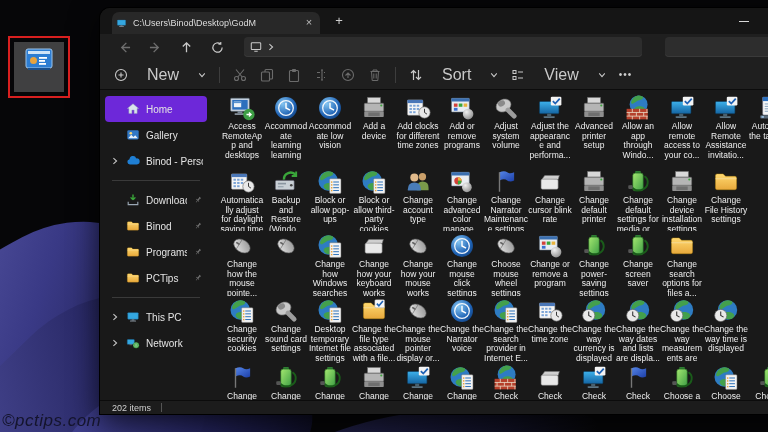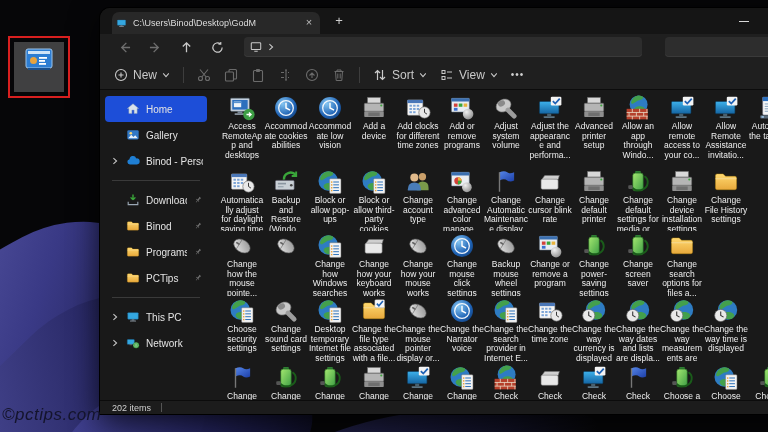--- a/index.html
+++ b/index.html
@@ -54,7 +54,7 @@
   
   .cmdbar { height:30px; background:#1f1f1f; border-bottom:1px solid #0c0c0c;
     display:flex; align-items:center; padding:0 10px 0 14px; gap:13px; }
-  .cmd-btn { display:flex; align-items:center; gap:5px; color:#c9c9c9; font-size:12px; }
+  .cmd-btn { display:flex; align-items:center; gap:19px; color:#c9c9c9; font-size:16px; }
   .cmd-btn svg { width:14px; height:14px; }
   .cmd-btn.dim svg { opacity:.55; }
   .cmd-sep { width:1px; height:16px; background:#3d3d3d; }

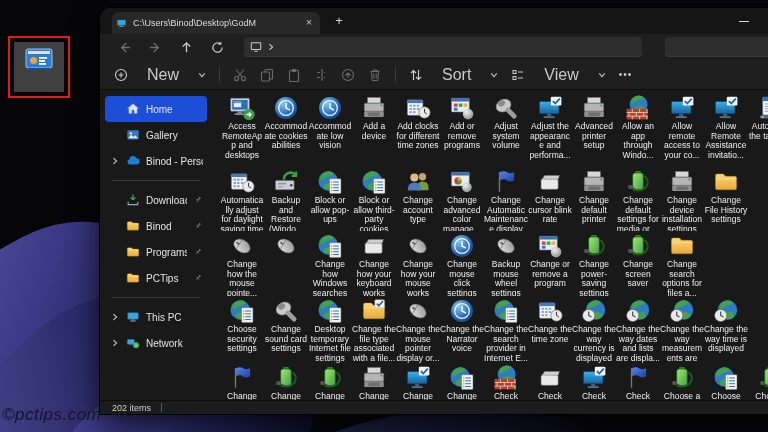--- a/index.html
+++ b/index.html
@@ -65,7 +65,7 @@
   .sidebar { width:112px; flex:none; padding-top:5px; overflow:hidden; }
   .sb-item { height:26px; display:flex; align-items:center; gap:6px; padding:0 4px 0 6px;
     margin:0 5px; border-radius:4px; font-size:10px; color:#e4e4e4; }
-  .sb-item.sel { background:#1d4ed8; }
+  .sb-item.sel { background:#6d28d9; }
   .sb-chev { width:9px; flex:none; display:flex; }
   .sb-chev svg { width:8px; height:8px; }
   .sb-ico { width:14px; height:14px; flex:none; }

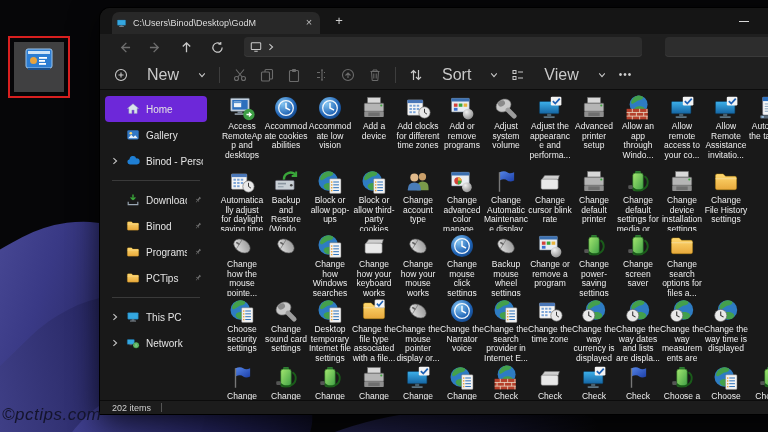--- a/index.html
+++ b/index.html
@@ -595,7 +595,7 @@
             <svg class="gicon">
               <use href="#sym-bluecircle"></use>
             </svg>
-            <div class="glabel">Accommodate cookies abilities</div>
+            <div class="glabel">Accommodate learning learning</div>
           </div>
           <div class="cell">
             <svg class="gicon">

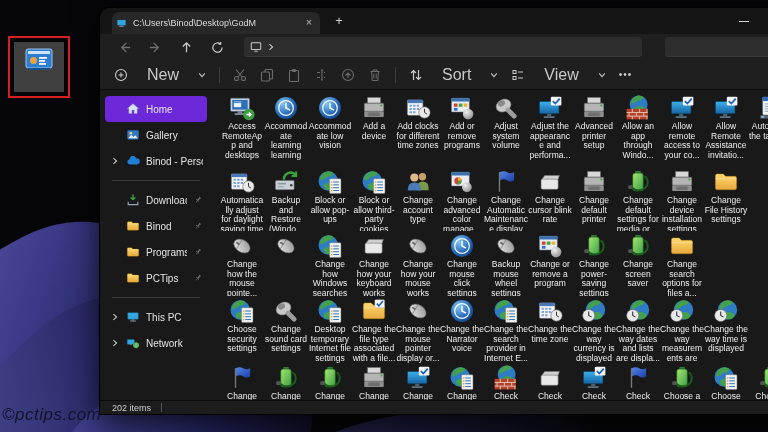--- a/index.html
+++ b/index.html
@@ -705,7 +705,7 @@
             <svg class="gicon">
               <use href="#sym-flag"></use>
             </svg>
-            <div class="glabel">Change Automatic Maintenance display</div>
+            <div class="glabel">Change Narrator Maintenance settings</div>
           </div>
           <div class="cell">
             <svg class="gicon">

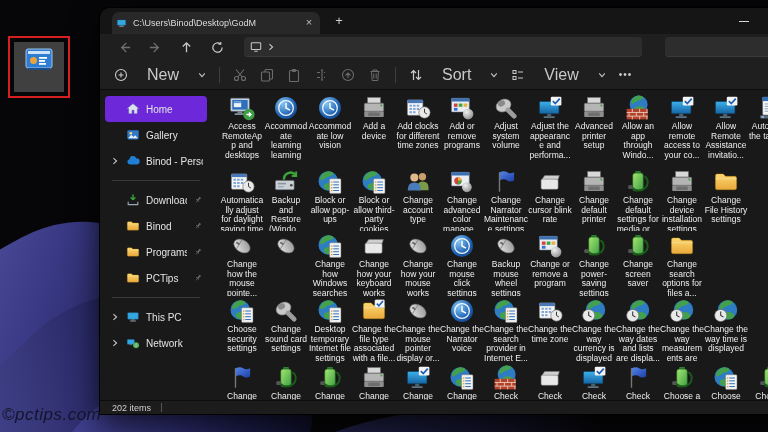--- a/index.html
+++ b/index.html
@@ -778,7 +778,7 @@
             <svg class="gicon">
               <use href="#sym-mouse"></use>
             </svg>
-            <div class="glabel">Backup mouse wheel settings</div>
+            <div class="glabel">Choose mouse wheel settings</div>
           </div>
           <div class="cell">
             <svg class="gicon">

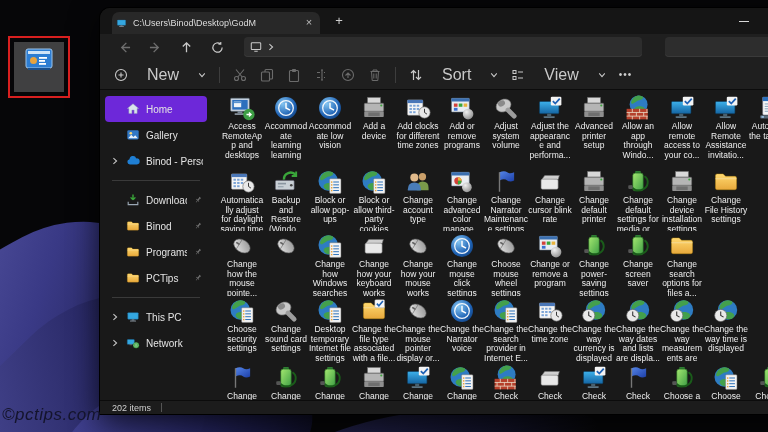--- a/index.html
+++ b/index.html
@@ -810,7 +810,7 @@
             <svg class="gicon">
               <use href="#sym-globelist"></use>
             </svg>
-            <div class="glabel">Choose security settings</div>
+            <div class="glabel">Change security cookies</div>
           </div>
           <div class="cell">
             <svg class="gicon">

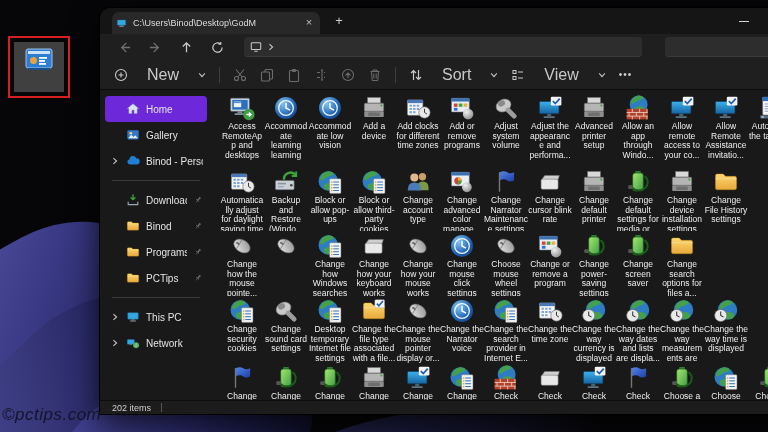--- a/index.html
+++ b/index.html
@@ -16,7 +16,7 @@
     border-radius:60% 40% 55% 45%; background:linear-gradient(100deg,#46469a 0%,#22225a 60%,#0c0c20 100%); }
   .petal.p4 { left:300px; top:408px; width:300px; height:70px; transform:rotate(-6deg);
     border-radius:50%; background:linear-gradient(90deg,#2c2c66 0%,#14142e 70%,transparent 100%); opacity:.7; }
-  .watermark { position:absolute; left:2px; bottom:7px; font-size:17px; font-style:italic;
+  .watermark { position:absolute; left:2px; bottom:1px; font-size:17px; font-style:italic;
     color:#14142c; letter-spacing:.5px; z-index:3; }
   
   .red-box { position:absolute; left:8px; top:36px; width:62px; height:62px;

